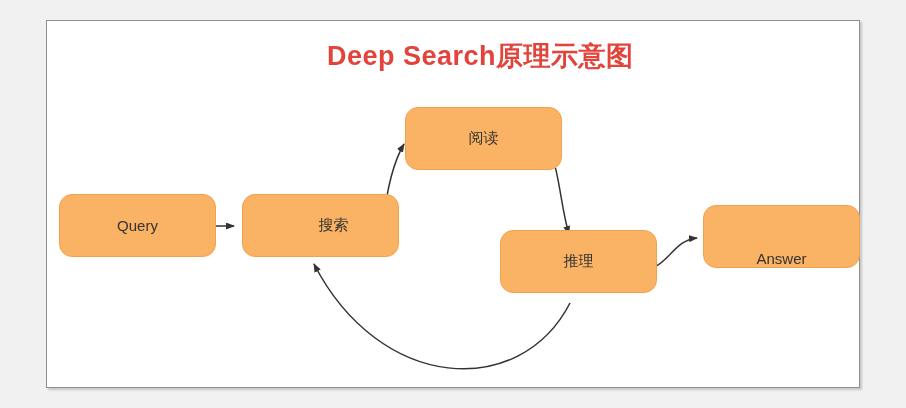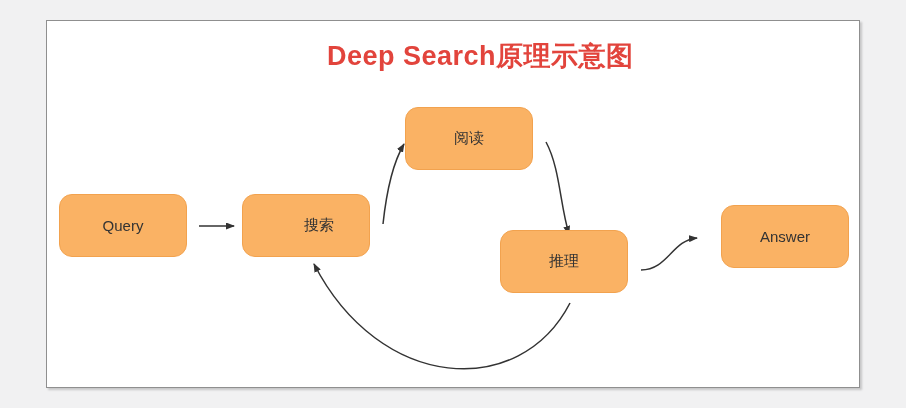--- a/index.html
+++ b/index.html
@@ -51,7 +51,7 @@
   }
   .node {
     position: absolute;
-    width: 128px;
+    width: 157px;
     height: 63px;
     background: #fab264;
     border: 1px solid #f2a24e;

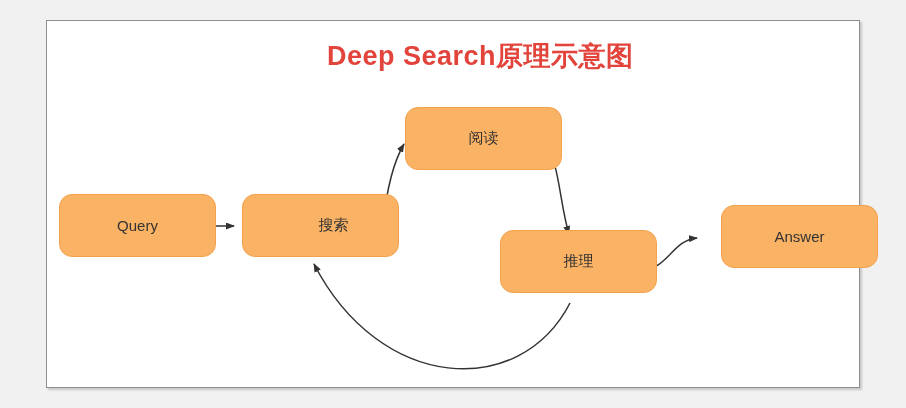--- a/index.html
+++ b/index.html
@@ -68,7 +68,7 @@
   .node-search { left: 242px; top: 194px; padding-left: 26px; }
   .node-read   { left: 405px; top: 107px; }
   .node-reason { left: 500px; top: 230px; border-radius: 13px; }
-  .node-answer { left: 721px; top: 205px; }
+  .node-answer { left: 703px; top: 205px; align-items: flex-end; }
 </style>
 </head>
 <body>

